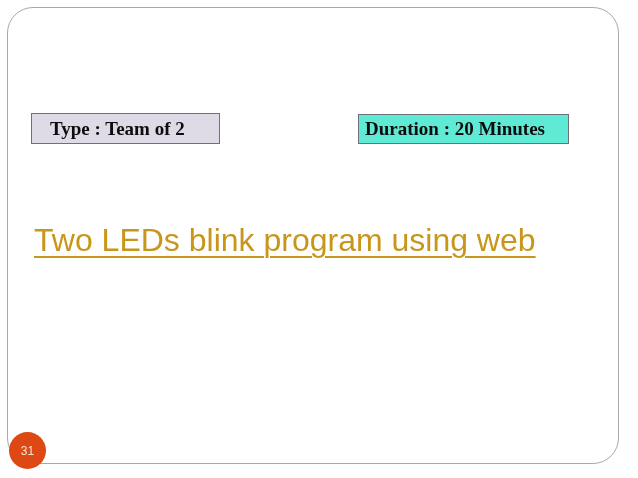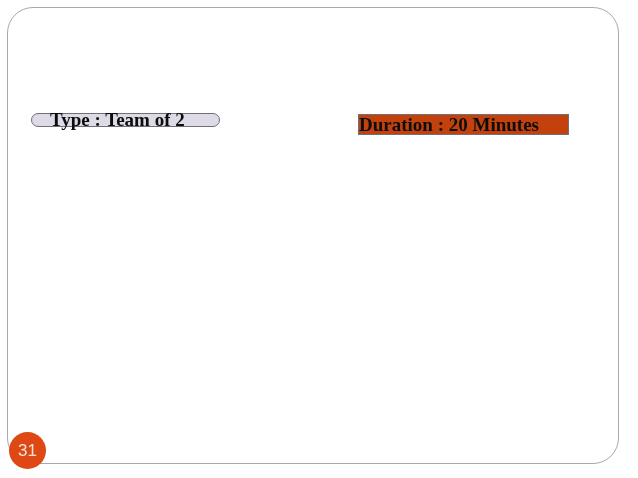--- a/index.html
+++ b/index.html
@@ -66,10 +66,9 @@
     left: 31px;
     top: 113px;
     width: 189px;
-    height: 14px;
+    height: 31px;
     background: #dedbe6;
     padding-left: 18px;
-    border-radius: 7px;
   }
 
   .info-box.duration-box {

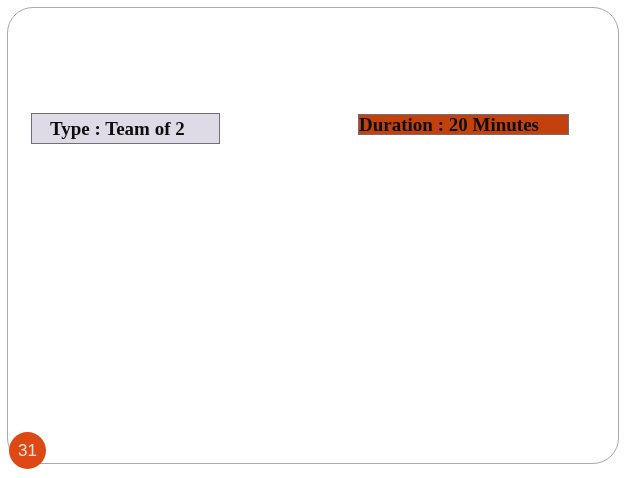--- a/index.html
+++ b/index.html
@@ -75,9 +75,9 @@
     left: 358px;
     top: 114px;
     width: 211px;
-    height: 21px;
-    background: #c2410c;
-    padding-left: 0;
+    height: 30px;
+    background: #5eead4;
+    padding-left: 6px;
   }
 
   

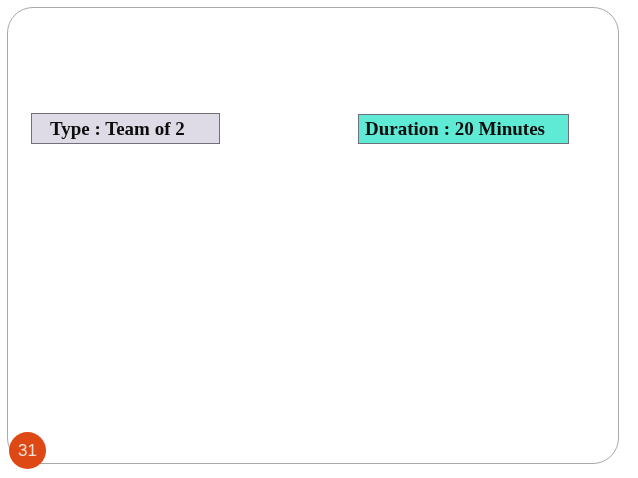--- a/index.html
+++ b/index.html
@@ -128,6 +128,7 @@
     <span>Duration : 20 Minutes</span>
   </div>
 
+  <div class="main-line">Two LEDs blink program using web</div>
 
   <div class="page-badge">
     <span>31</span>

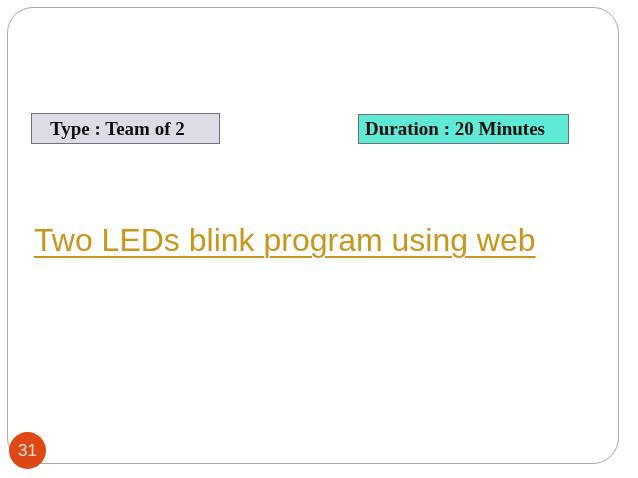--- a/index.html
+++ b/index.html
@@ -106,7 +106,7 @@
     background: #dd4814;
     color: #f7e2d8;
     font-family: "Liberation Sans", sans-serif;
-    font-size: 17px;
+    font-size: 12px;
     display: flex;
     align-items: center;
     justify-content: center;

